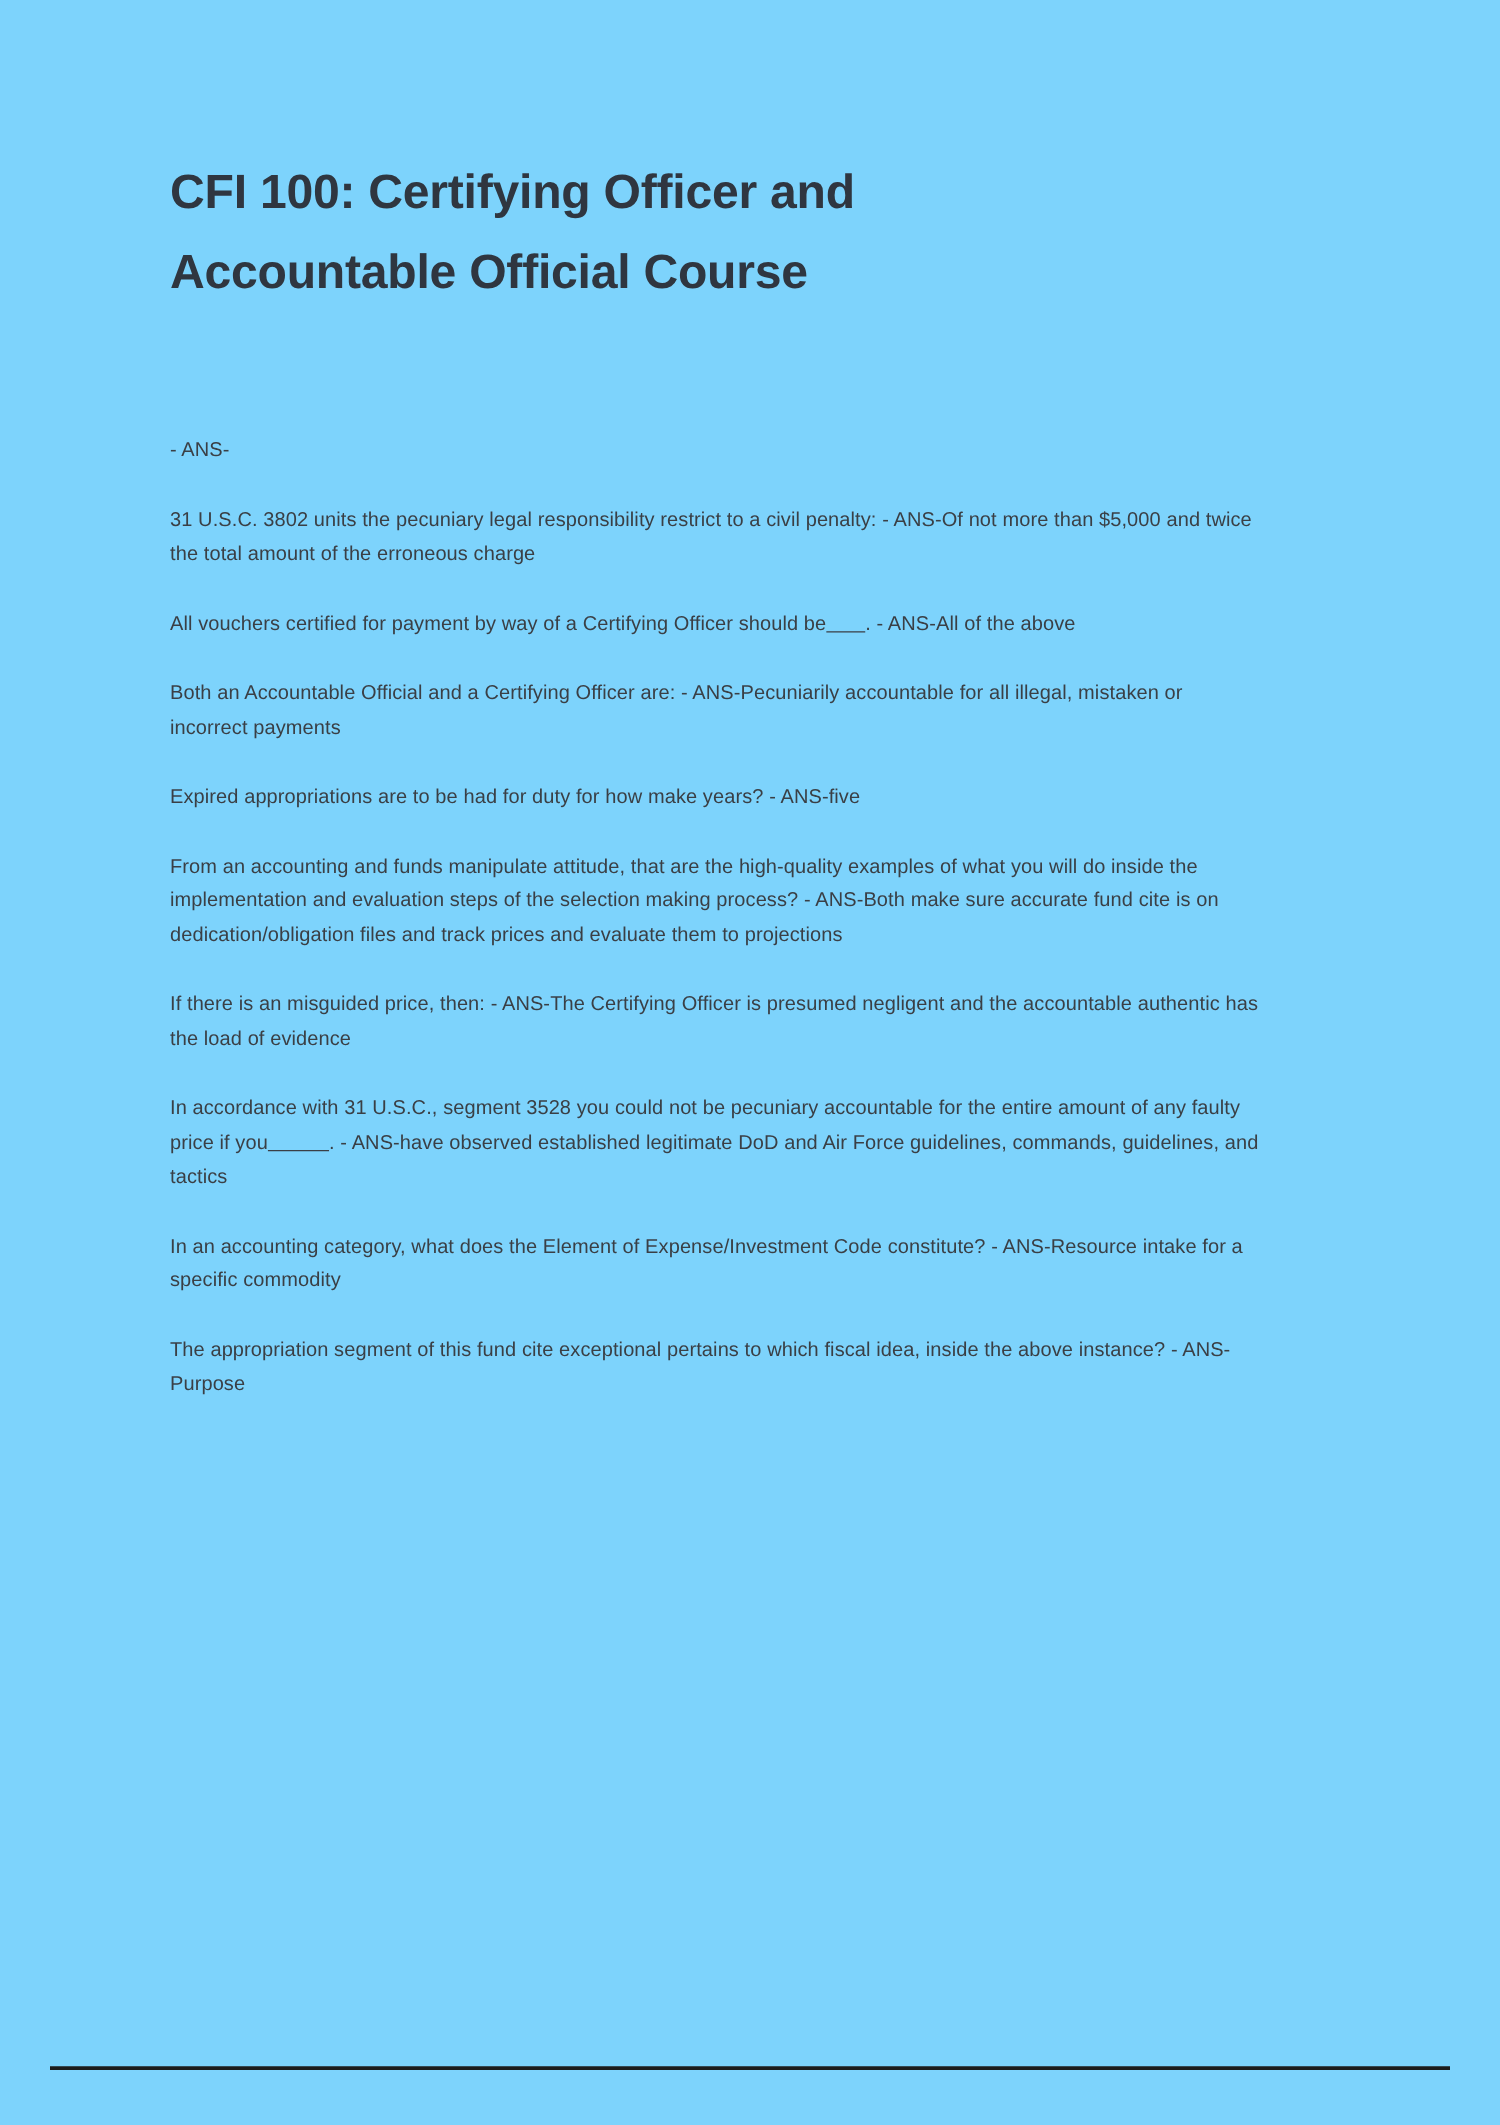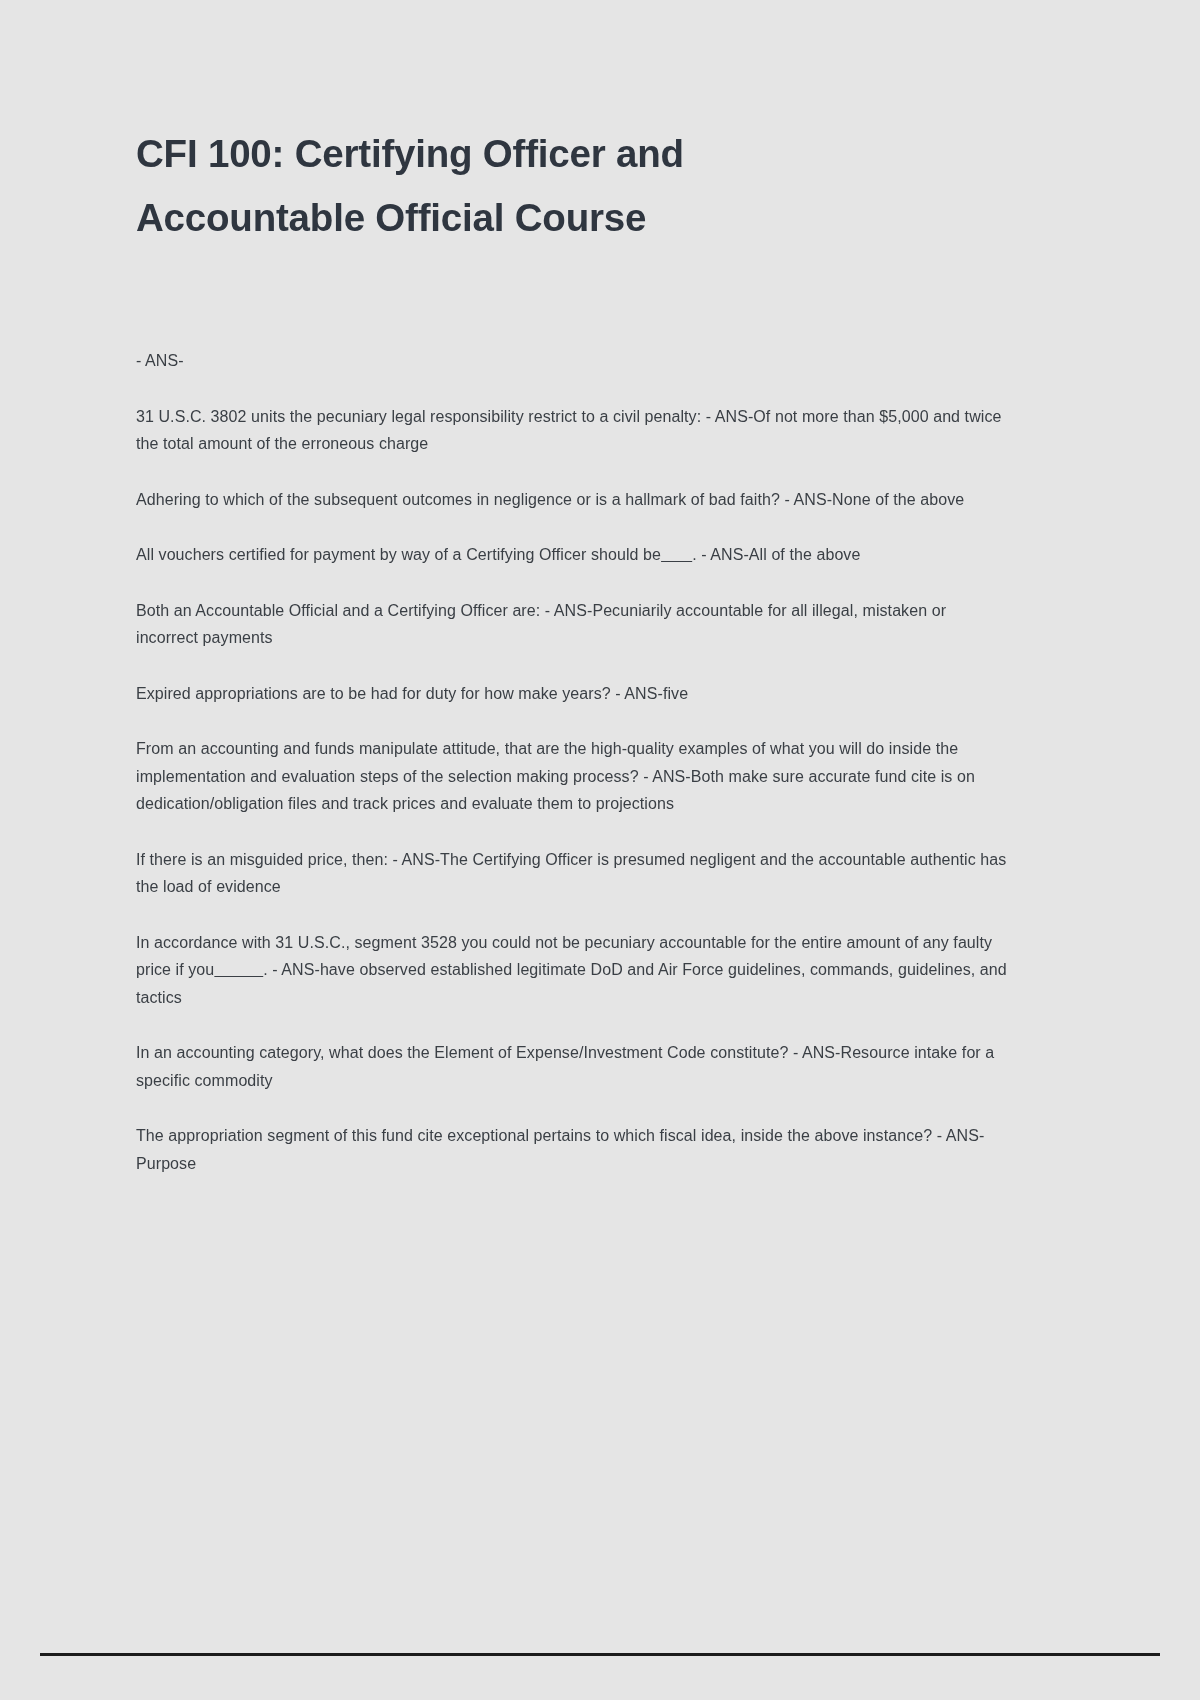--- a/index.html
+++ b/index.html
@@ -19,7 +19,7 @@
     position: relative;
     width: 1200px;
     height: 1700px;
-    background: #e5e5e5;
+    background: #7dd3fc;
     box-sizing: border-box;
     overflow: hidden;
   }

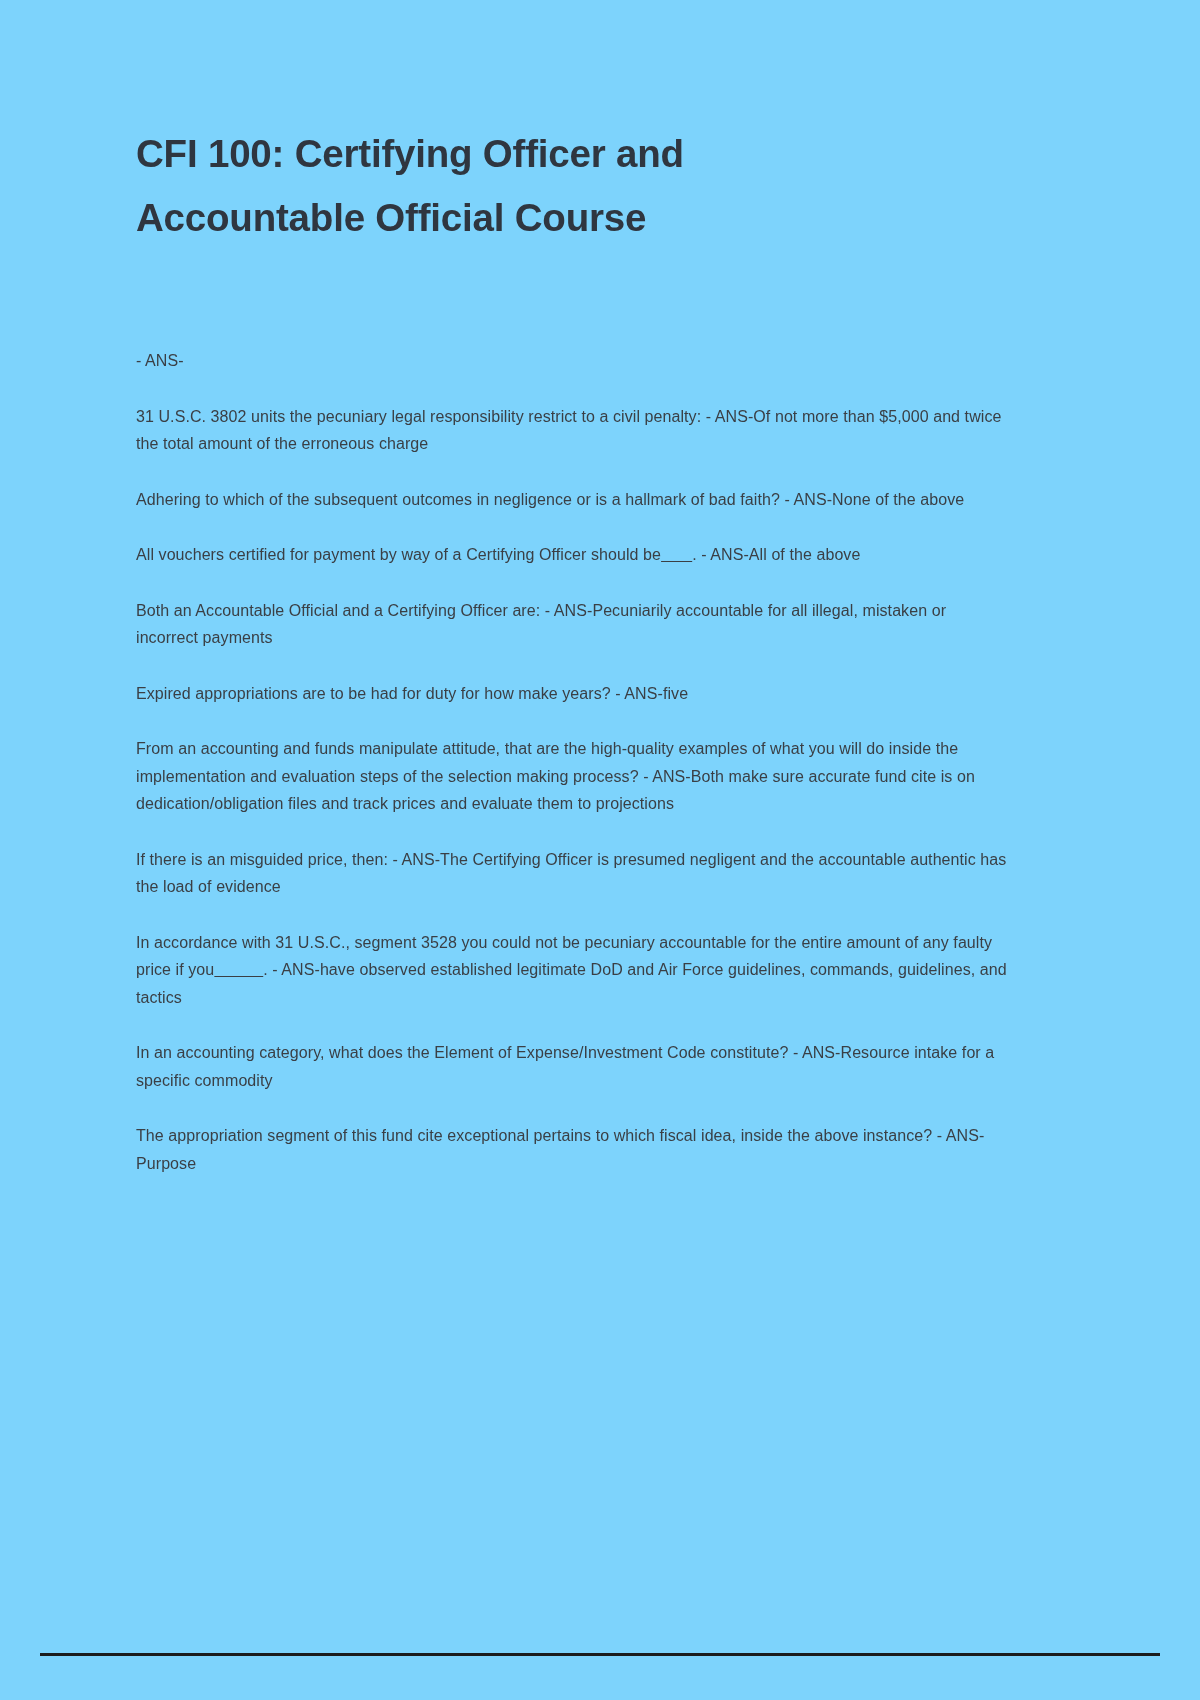--- a/index.html
+++ b/index.html
@@ -80,7 +80,6 @@
     <div class="body-block">
       <p class="para">- ANS-</p>
       <p class="para">31 U.S.C. 3802 units the pecuniary legal responsibility restrict to a civil penalty: - ANS-Of not more than $5,000 and twice the total amount of the erroneous charge</p>
-      <p class="para">Adhering to which of the subsequent outcomes in negligence or is a hallmark of bad faith? - ANS-None of the above</p>
       <p class="para">All vouchers certified for payment by way of a Certifying Officer should be<span class="blank">&nbsp;&nbsp;&nbsp;&nbsp;&nbsp;&nbsp;&nbsp;</span>. - ANS-All of the above</p>
       <p class="para">Both an Accountable Official and a Certifying Officer are: - ANS-Pecuniarily accountable for all illegal, mistaken or incorrect payments</p>
       <p class="para">Expired appropriations are to be had for duty for how make years? - ANS-five</p>

